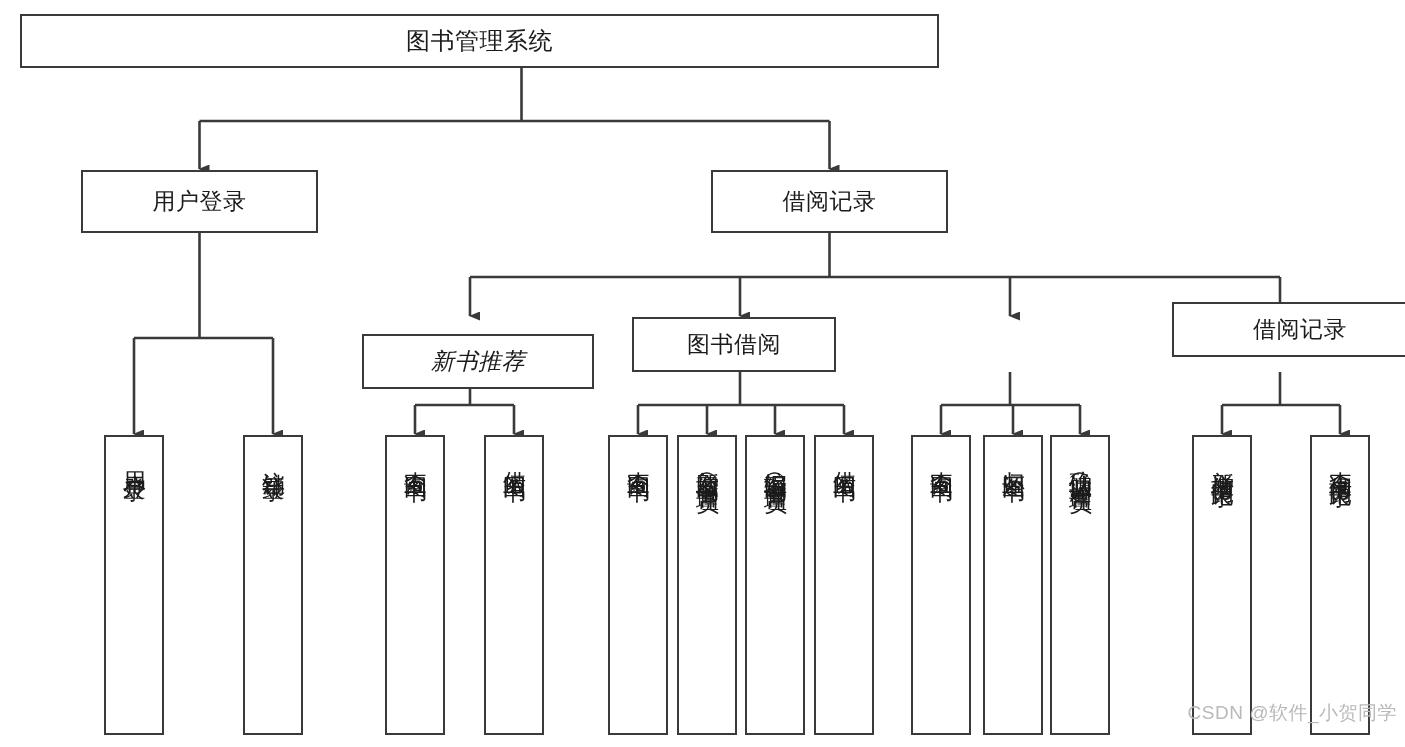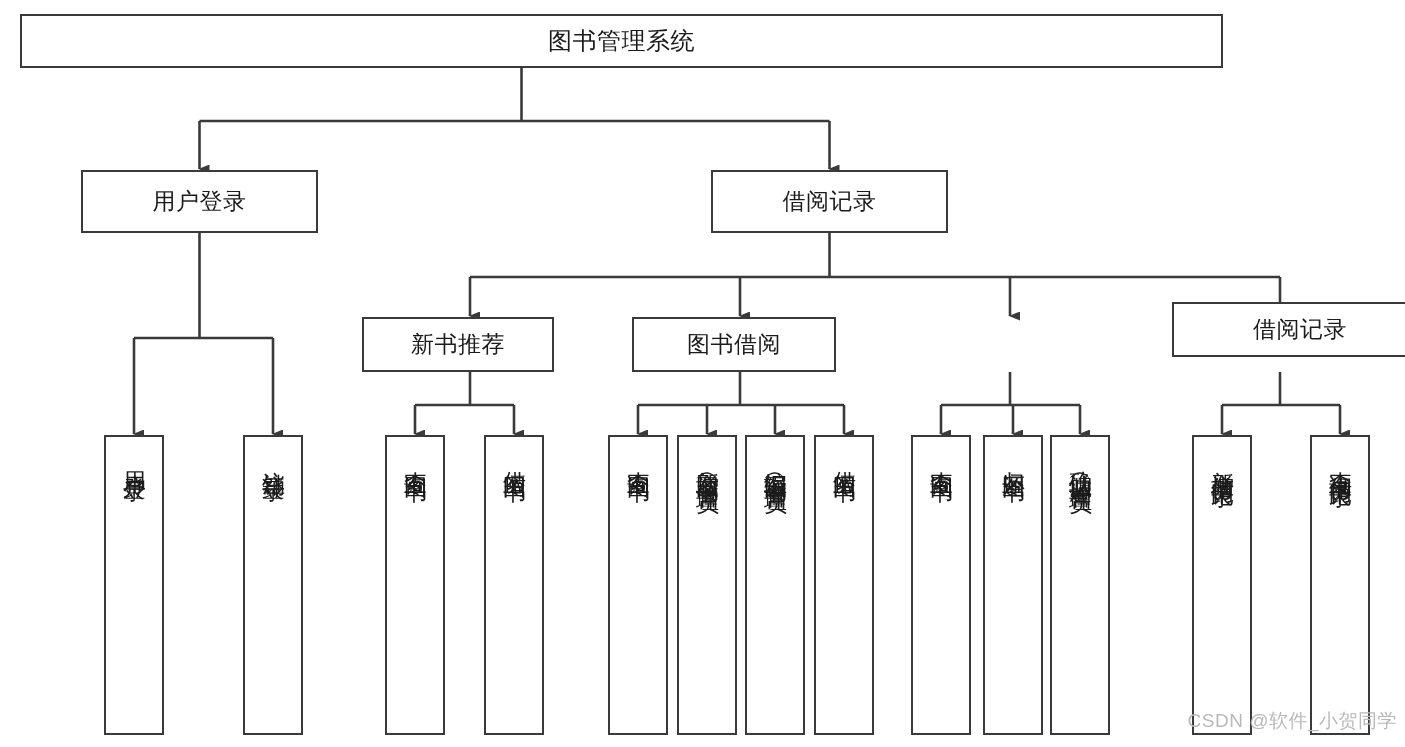--- a/index.html
+++ b/index.html
@@ -119,7 +119,7 @@
       </g>
   </svg>
 
-  <div class="node horiz root" style="left: 20px; top: 14px; width: 1203px; height: 54px;">
+  <div class="node horiz root" style="left: 20px; top: 14px; width: 919px; height: 54px;">
       <span>图书管理系统</span>
     </div>
 

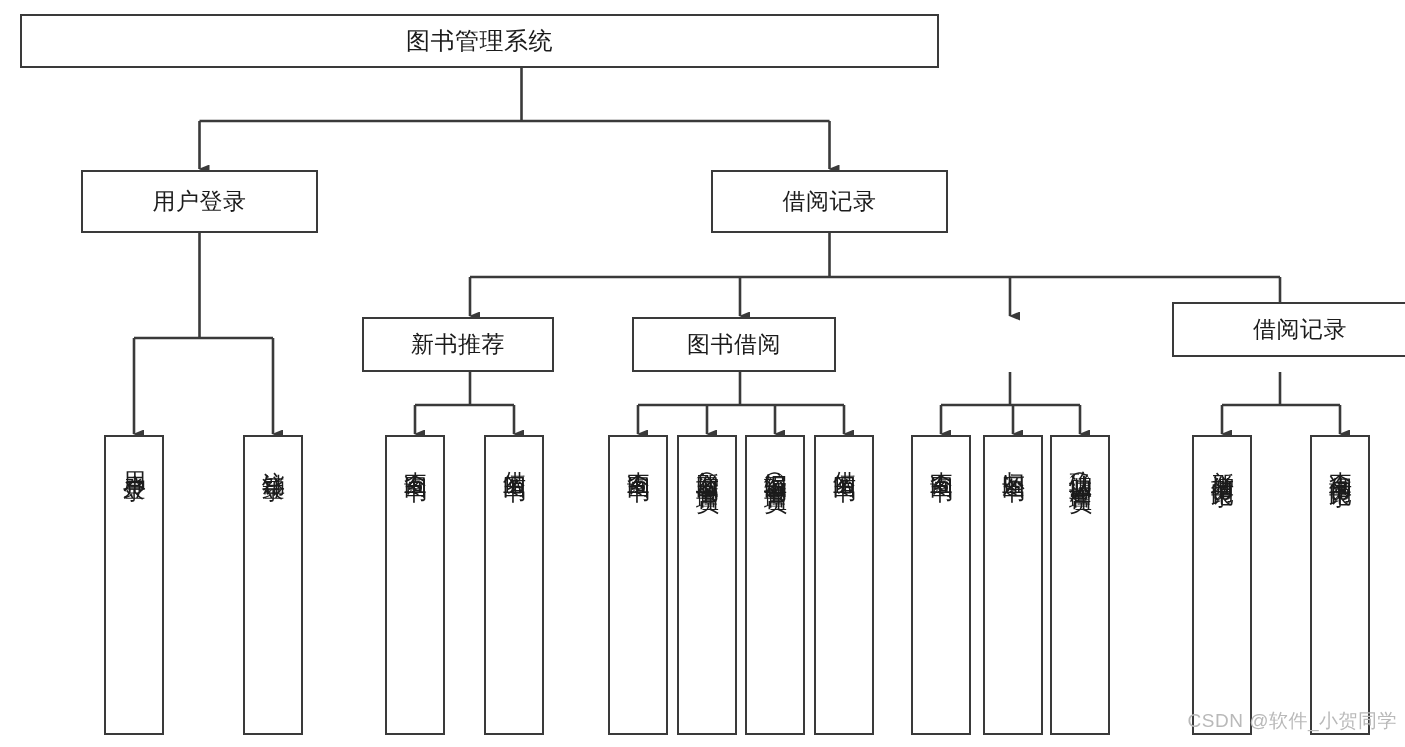--- a/index.html
+++ b/index.html
@@ -130,7 +130,7 @@
       <span>借阅记录</span>
     </div>
 
-  <div class="node horiz" style="left: 362px; top: 317px; width: 192px; height: 55px;">
+  <div class="node horiz" style="left: 362px; top: 334px; width: 232px; height: 55px; font-style: italic;">
       <span>新书推荐</span>
     </div>
   <div class="node horiz" style="left: 632px; top: 317px; width: 204px; height: 55px;">

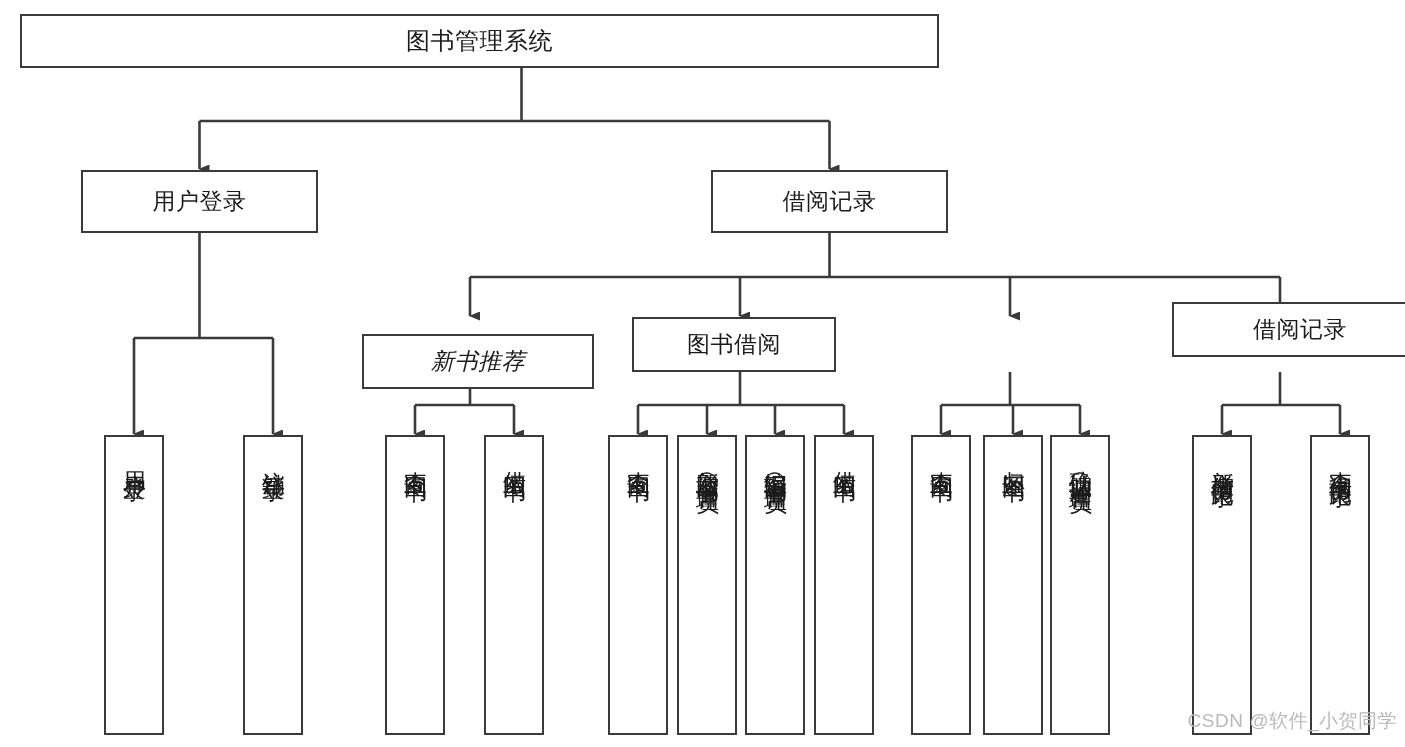--- a/index.html
+++ b/index.html
@@ -63,7 +63,7 @@
   .watermark {
     position: absolute;
     right: 8px;
-    bottom: 13px;
+    bottom: 21px;
     font-size: 19px;
     color: #b9b9b9;
     letter-spacing: 0.5px;

